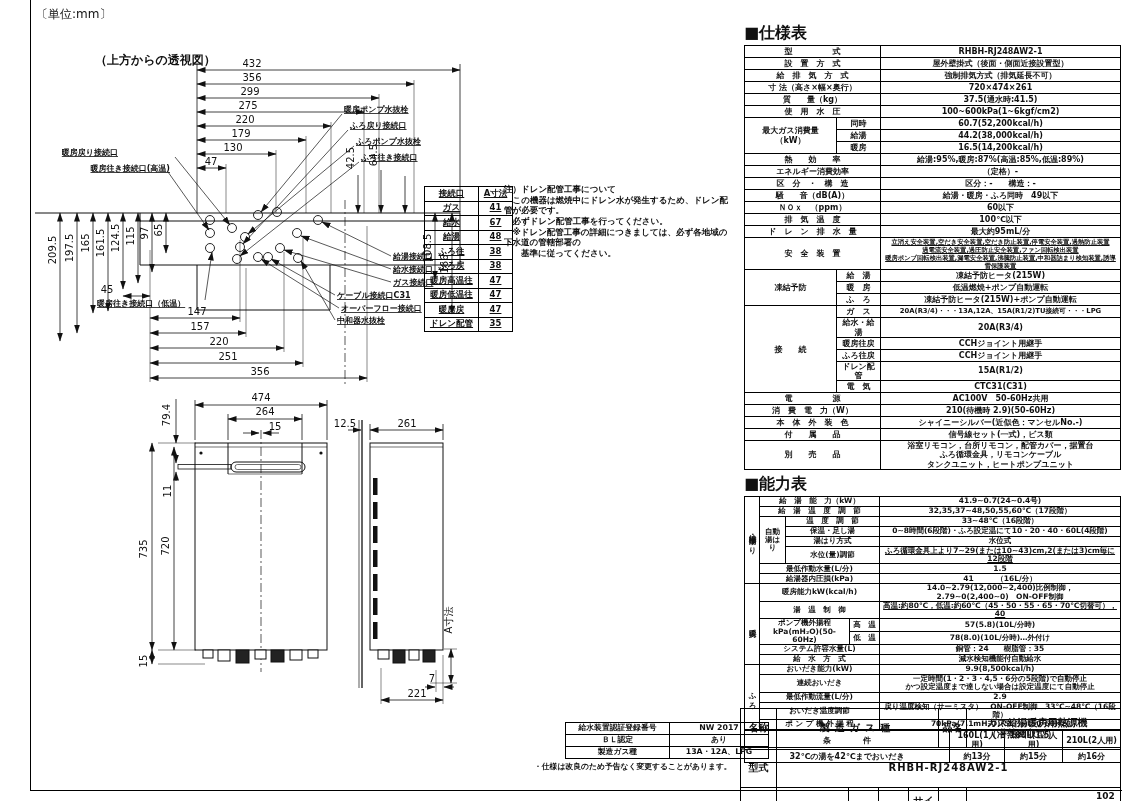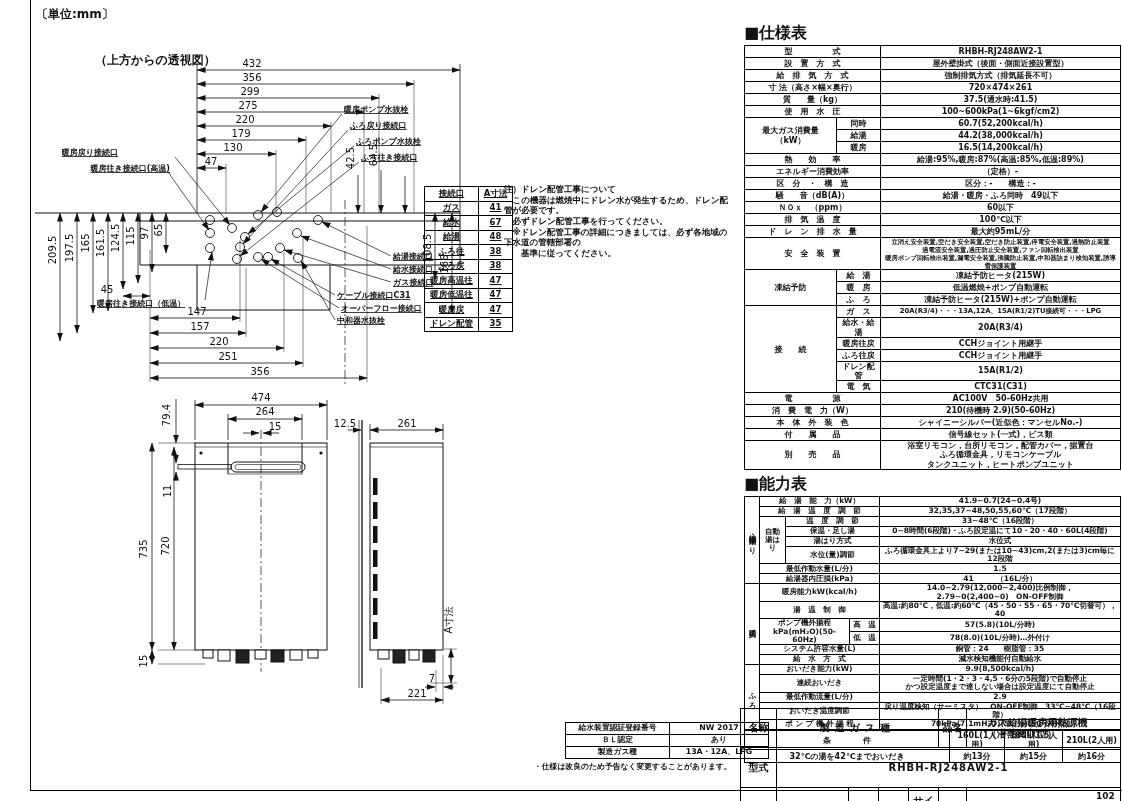--- a/index.html
+++ b/index.html
@@ -7,7 +7,7 @@
   .abs{position:absolute;}
   .border-l{left:30px;top:0;height:791px;width:0;border-left:1.5px solid #000;}
   .border-b{left:30px;top:790px;width:1092px;height:0;border-top:1.5px solid #000;}
-  .unit-note{left:36px;top:6px;font-size:12px;font-weight:bold;}
+  .unit-note{left:36px;top:6px;font-size:12px;font-weight:normal;}
   .page-num{left:1096px;top:791px;font-size:9px;font-weight:bold;}
   
   .right-panel{left:744px;top:5px;width:377px;}

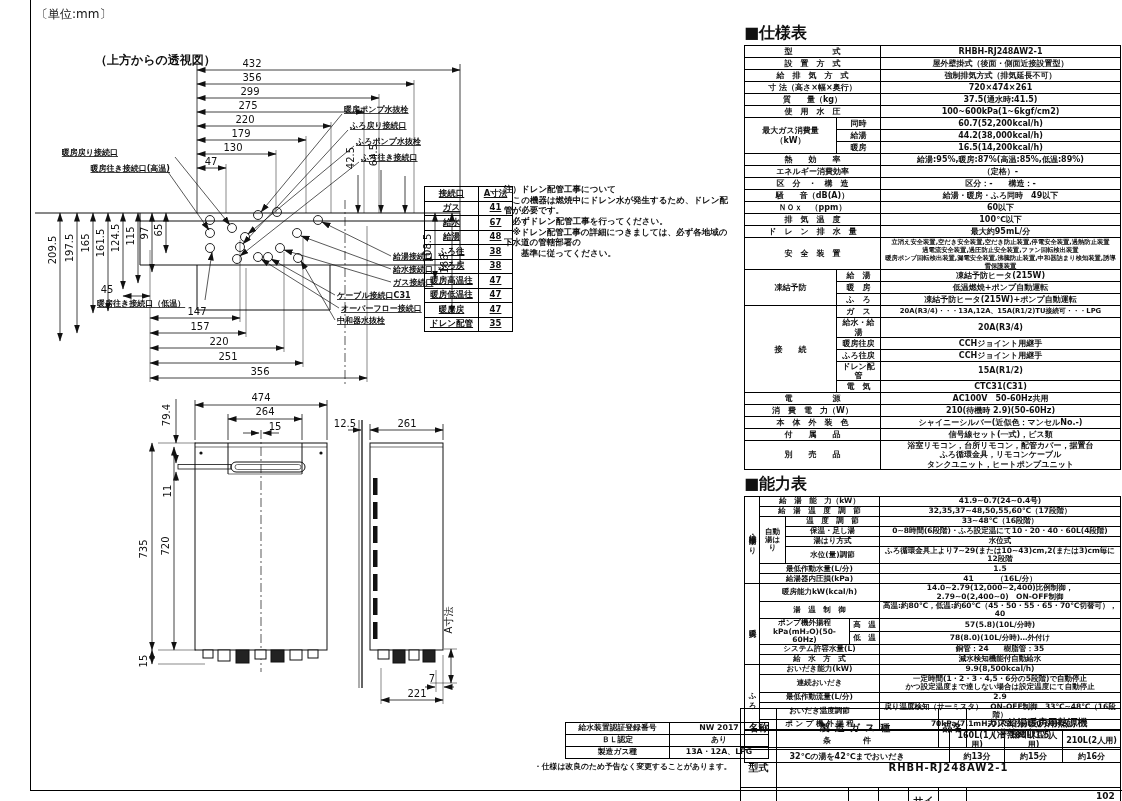--- a/index.html
+++ b/index.html
@@ -16,7 +16,7 @@
   td{border:1px solid #000;padding:0 2px;font-size:8px;font-weight:bold;text-align:center;white-space:pre-line;line-height:1.15;overflow:hidden;}
   .spec-table td{height:11px;}
   .cap-table td{height:9px;font-size:7.5px;line-height:1.1;}
-  .small{font-size:6.3px;line-height:1.25;}
+  .small{font-size:6.3px;line-height:1.25;text-decoration:underline;}
   .tiny{font-size:6.8px;text-align:center;}
   .vert{writing-mode:vertical-rl;text-orientation:upright;letter-spacing:1px;padding:0;}
   .bath-table td{height:12px;}

